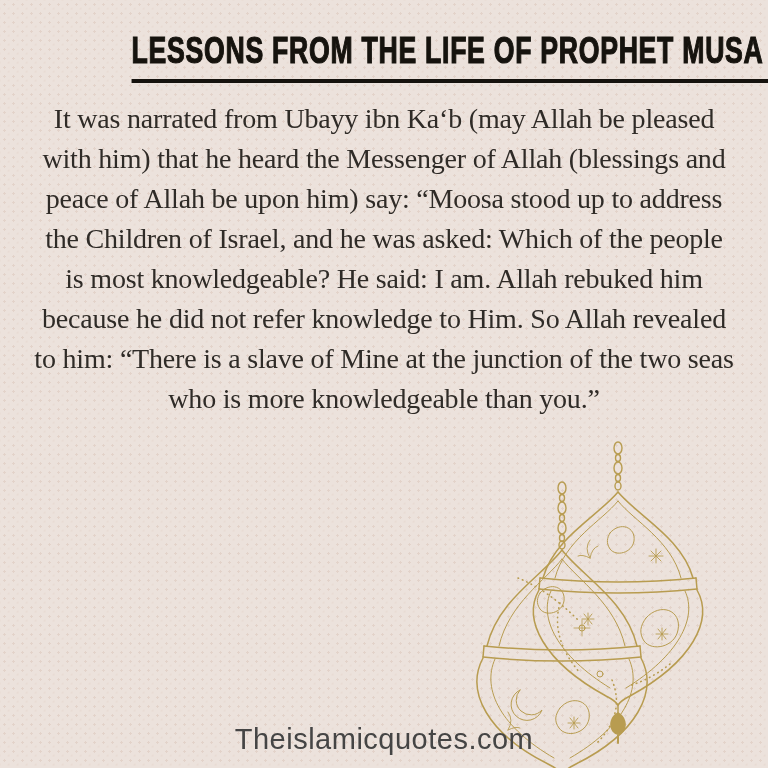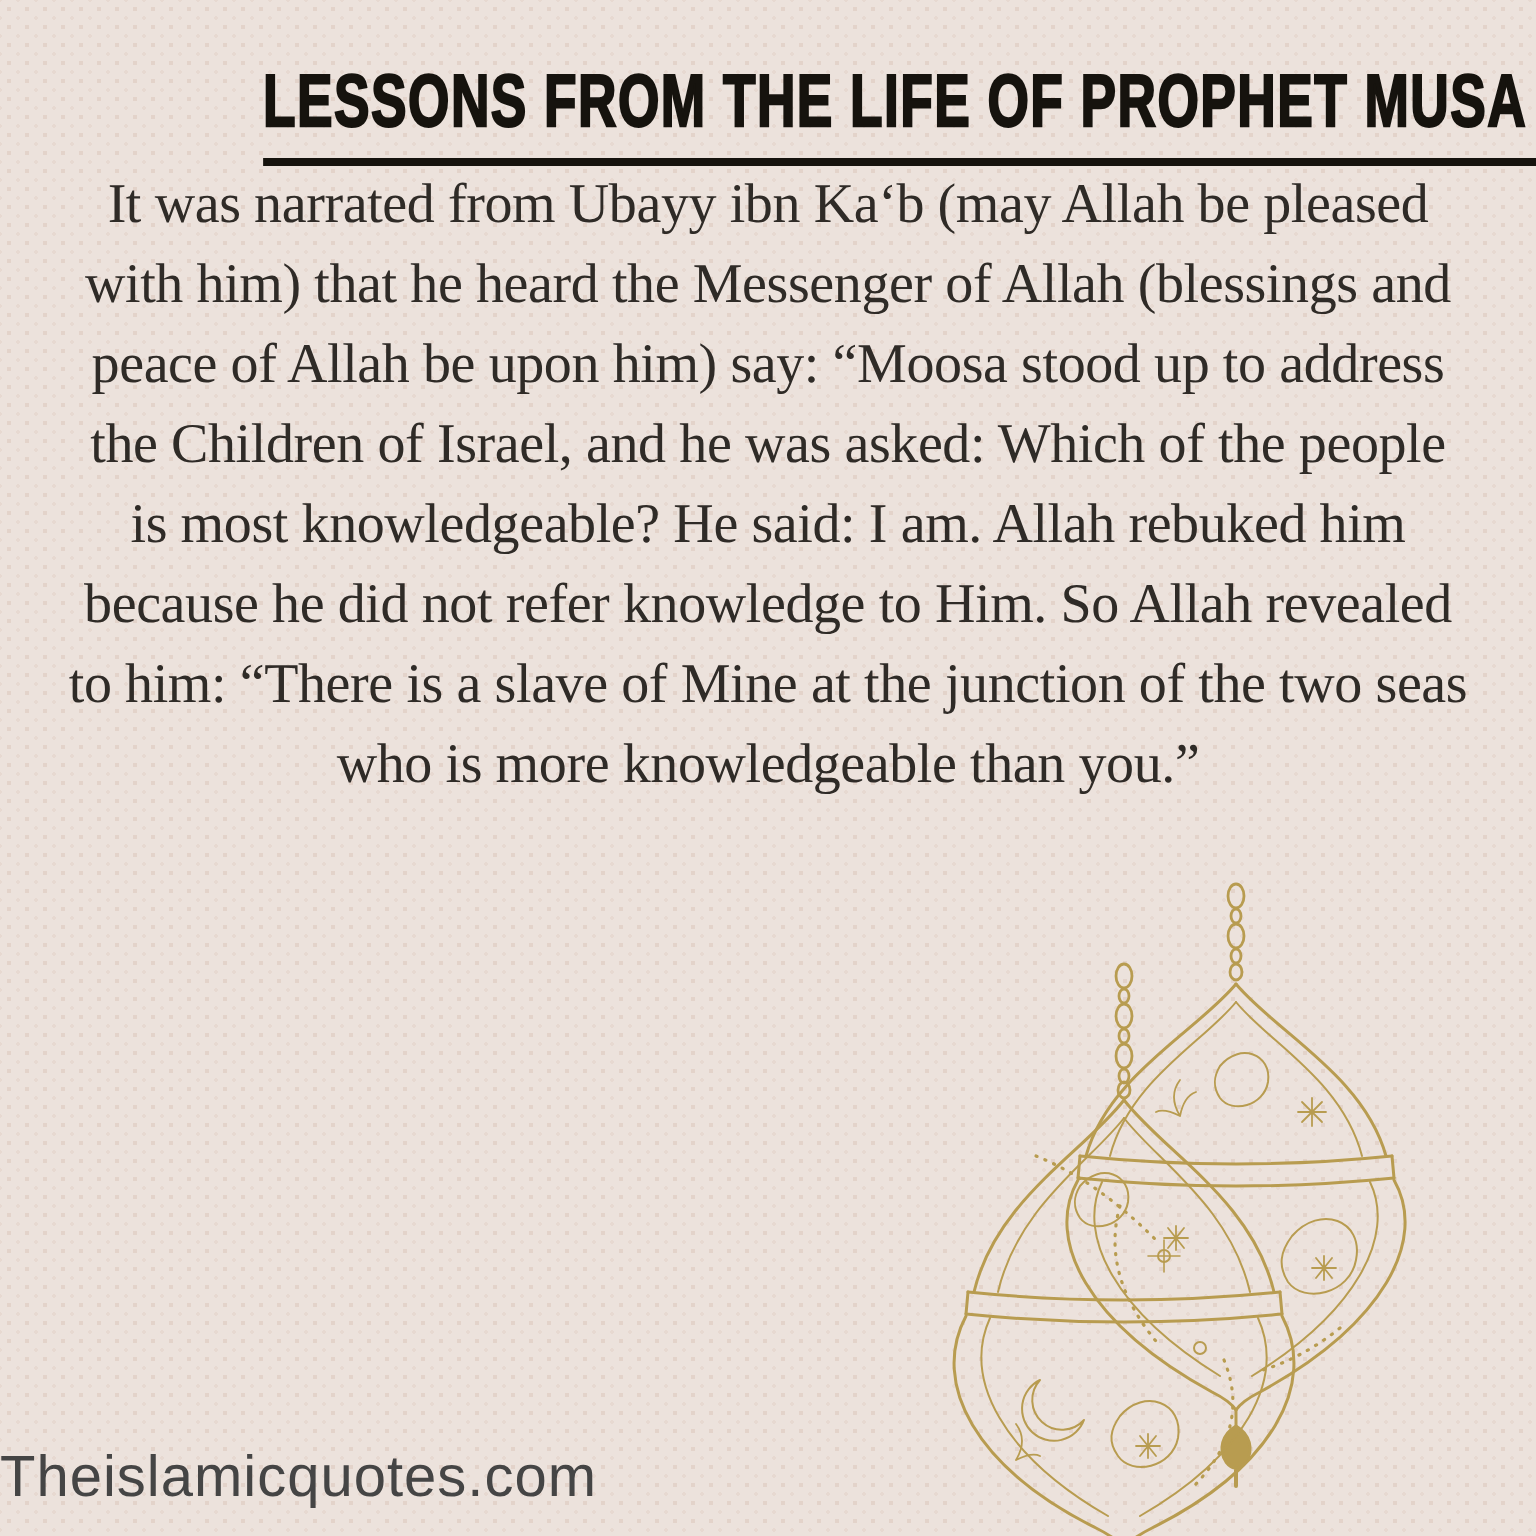--- a/index.html
+++ b/index.html
@@ -40,7 +40,7 @@
   }
   .quote {
     width: 700px;
-    margin: 0 auto 0 auto;
+    margin: 16px auto 0 auto;
     text-align: center;
     font-family: "Liberation Serif", serif;
     font-size: 28px;

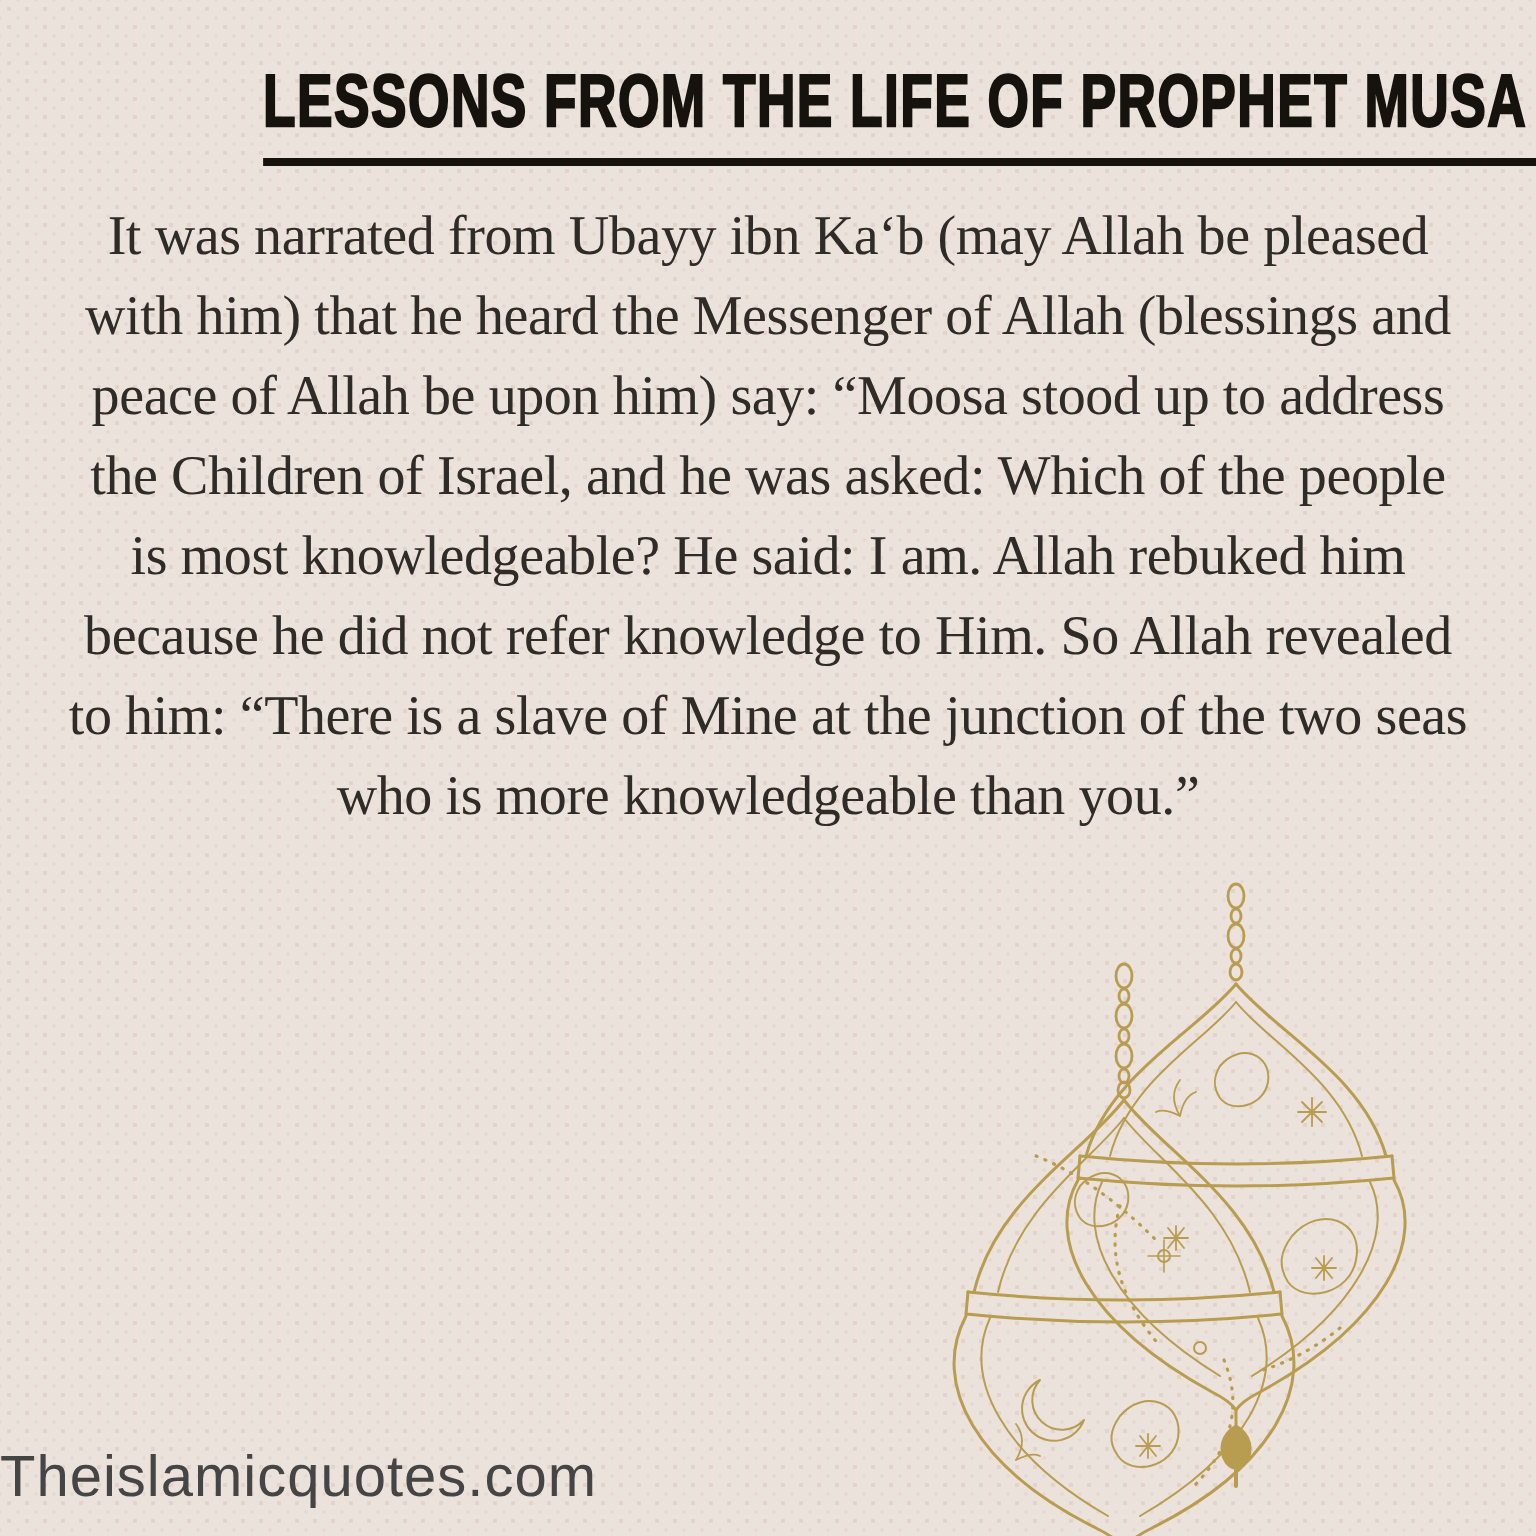--- a/index.html
+++ b/index.html
@@ -60,7 +60,7 @@
     left: 0;
     right: 0;
     bottom: 12px;
-    text-align: left;
+    text-align: center;
     font-family: "Liberation Sans", sans-serif;
     font-size: 29px;
     letter-spacing: 0.5px;

